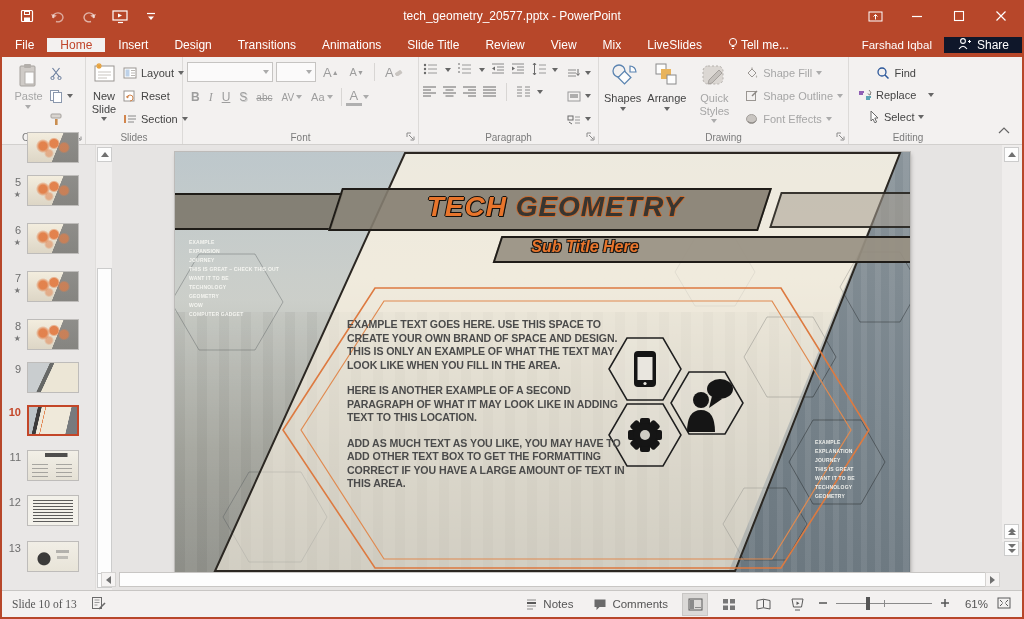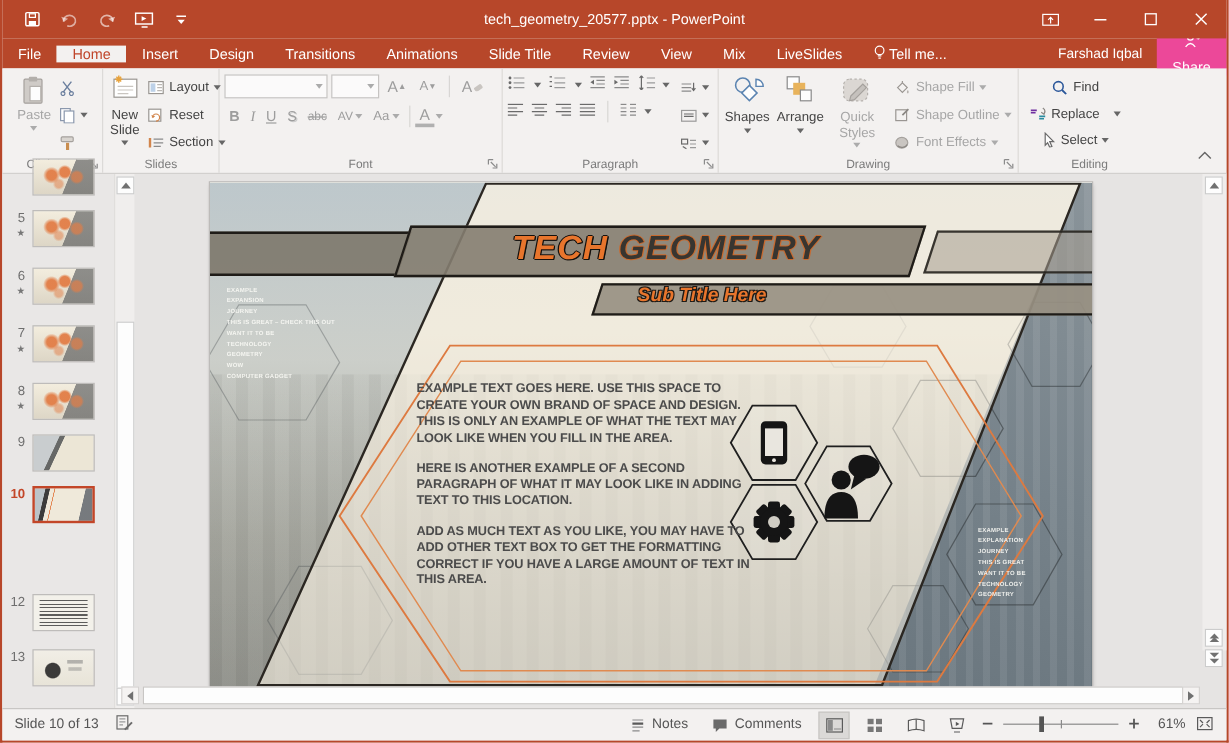--- a/index.html
+++ b/index.html
@@ -21,7 +21,7 @@
 .tab.active{background:#F3F1F0;color:#C0452A;}
 .tellme{display:flex;align-items:center;gap:2px;padding:0 12px;}
 .user-name{margin-left:auto;display:flex;align-items:center;padding:0 12px;font-size:11.5px;}
-.share-btn{background:#ec4899;display:flex;align-items:center;gap:6px;padding:0 13px;font-size:12px;flex-direction:column;}
+.share-btn{background:#0f172a;display:flex;align-items:center;gap:6px;padding:0 13px;font-size:12px;}
 
 
 .ribbon{height:88px;background:#F3F1F0;display:flex;border-bottom:1px solid #D2D0CE;flex:none;position:relative;font-size:11px;color:#444;}

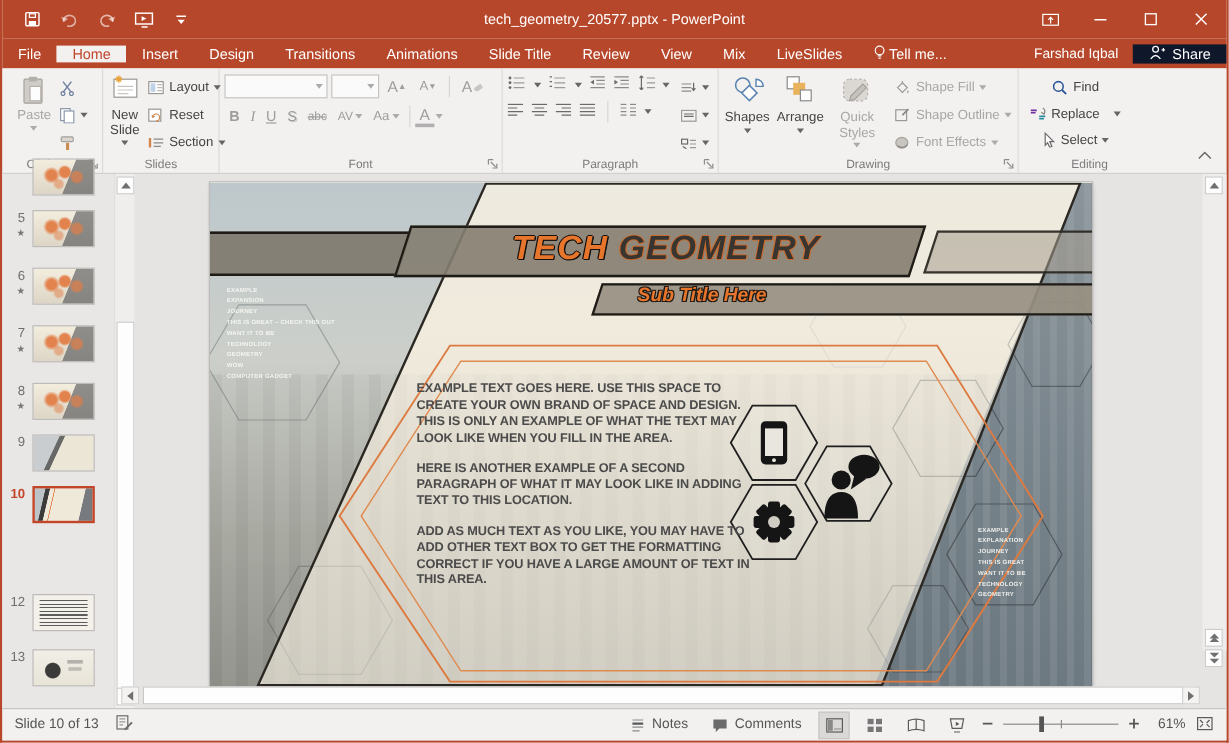--- a/index.html
+++ b/index.html
@@ -552,6 +552,10 @@
         <div class="tnum">10</div>
         <div class="timg m10"></div>
       </div>
+      <div class="trow" style="top:305px;">
+        <div class="tnum">11</div>
+        <div class="timg m11"></div>
+      </div>
       <div class="trow" style="top:350px;">
         <div class="tnum">12</div>
         <div class="timg m12"></div>

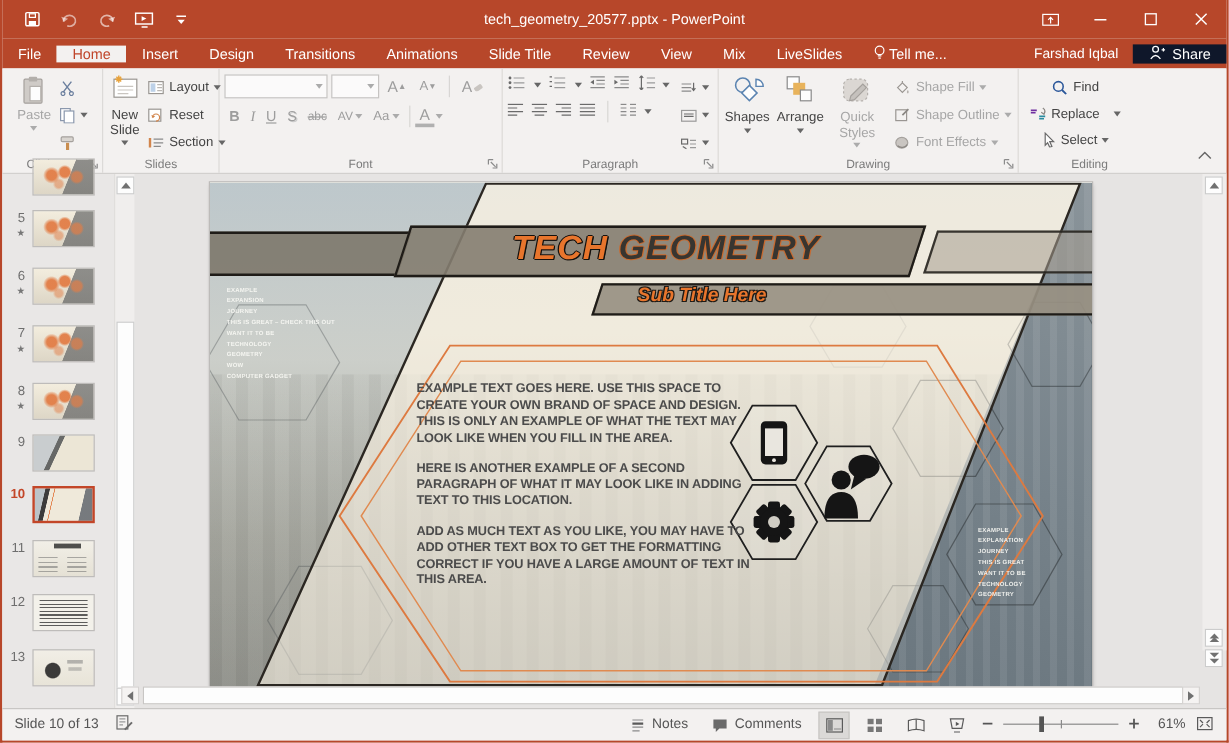--- a/index.html
+++ b/index.html
@@ -115,7 +115,7 @@
 
 
 .statusbar{height:27px;background:#F3F1F0;border-top:1px solid #C8C6C4;display:flex;align-items:center;font-size:11.5px;color:#555;padding:0 10px;gap:6px;flex:none;}
-.st-left{display:flex;align-items:center;gap:14px;}
+.st-left{display:flex;align-items:center;gap:14px;font-family:Liberation Serif, serif;}
 .st-right{margin-left:auto;display:flex;align-items:center;gap:8px;}
 .st-item{display:flex;align-items:center;gap:5px;padding:0 6px;height:27px;}
 .viewbtn{width:26px;height:23px;display:flex;align-items:center;justify-content:center;}

